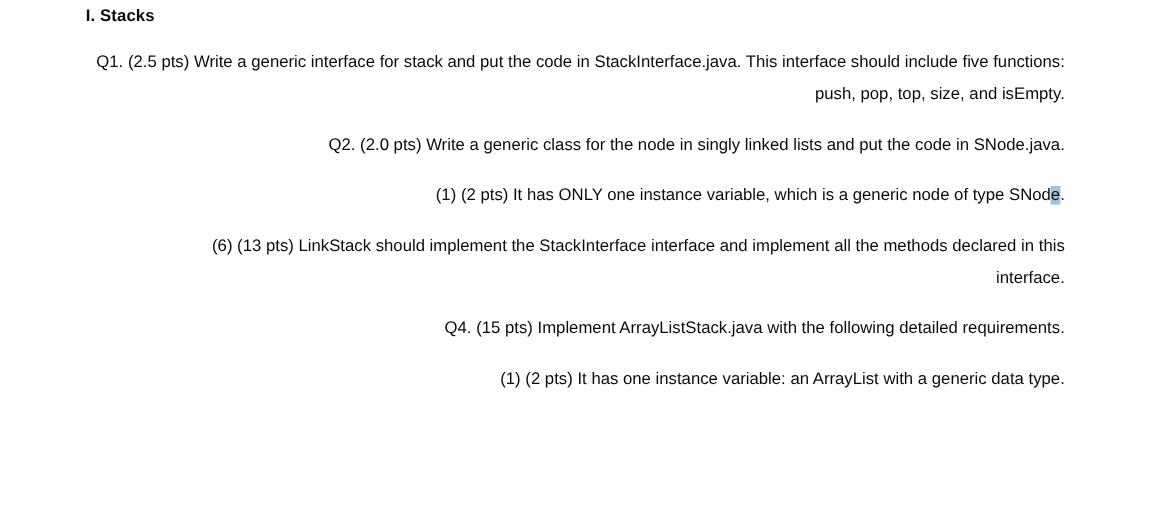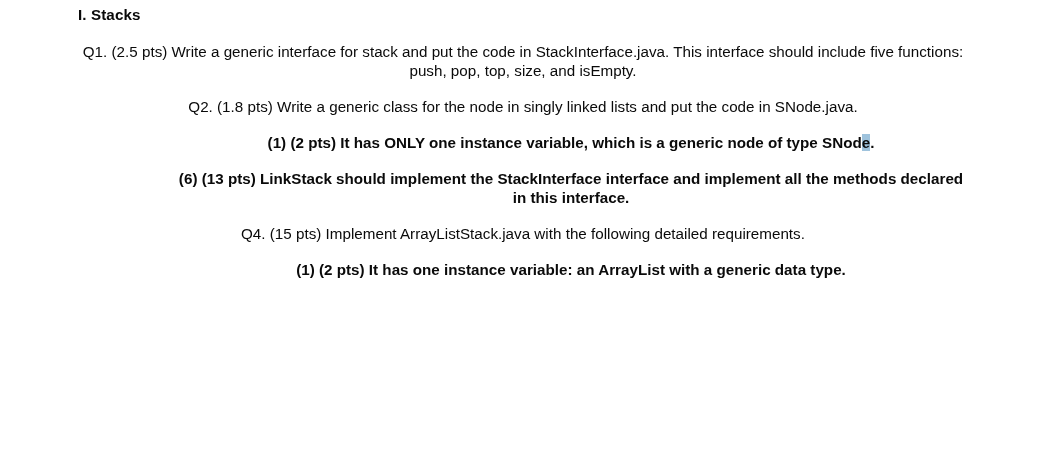--- a/index.html
+++ b/index.html
@@ -43,10 +43,10 @@
   .para {
     font-size: 15.2px;
     font-weight: normal;
-    line-height: 19px;
+    line-height: 29px;
     margin: 0 0 17px 0;
     letter-spacing: 0.01px;
-    text-align: center;
+    text-align: right;
   }
 
   .para.sub {

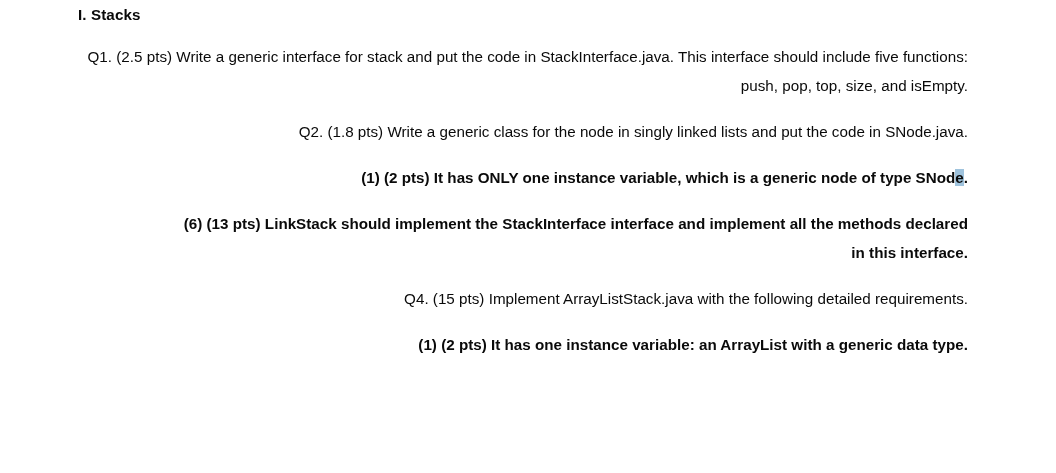--- a/index.html
+++ b/index.html
@@ -75,7 +75,7 @@
 
     <p class="para">Q1. (2.5 pts) Write a generic interface for stack and put the code in StackInterface.java. This interface should include five functions: push, pop, top, size, and isEmpty.</p>
 
-    <p class="para">Q2. (1.8 pts) Write a generic class for the node in singly linked lists and put the code in SNode.java.</p>
+    <p class="para">Q2. (2.0 pts) Write a generic class for the node in singly linked lists and put the code in SNode.java.</p>
 
 
     <p class="para sub"><span>(1) (2 pts) It has ONLY one instance variable, which is a generic node of type SNod</span><span class="sel">e</span><span>.</span></p>

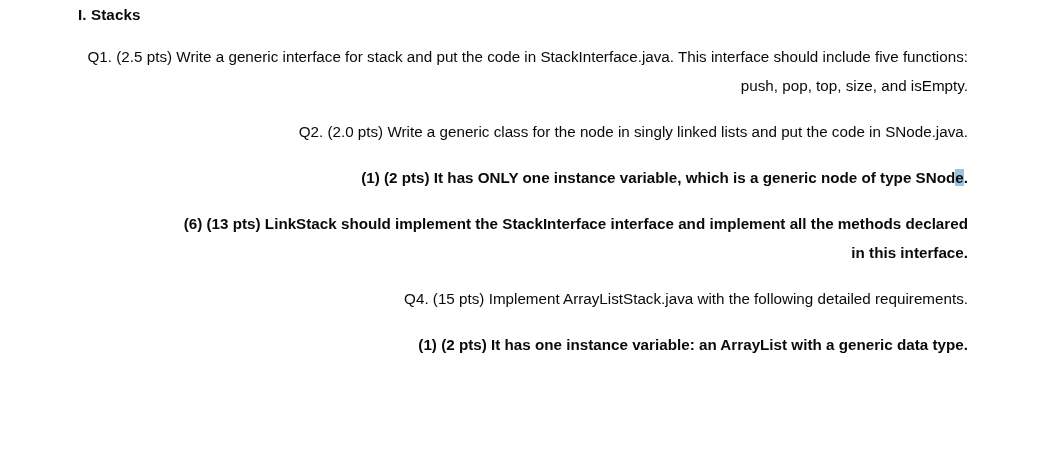--- a/index.html
+++ b/index.html
@@ -52,7 +52,6 @@
   .para.sub {
     margin-left: 96px;
     margin-bottom: 17px;
-    font-weight: bold;
   }
 
   .para.last {

